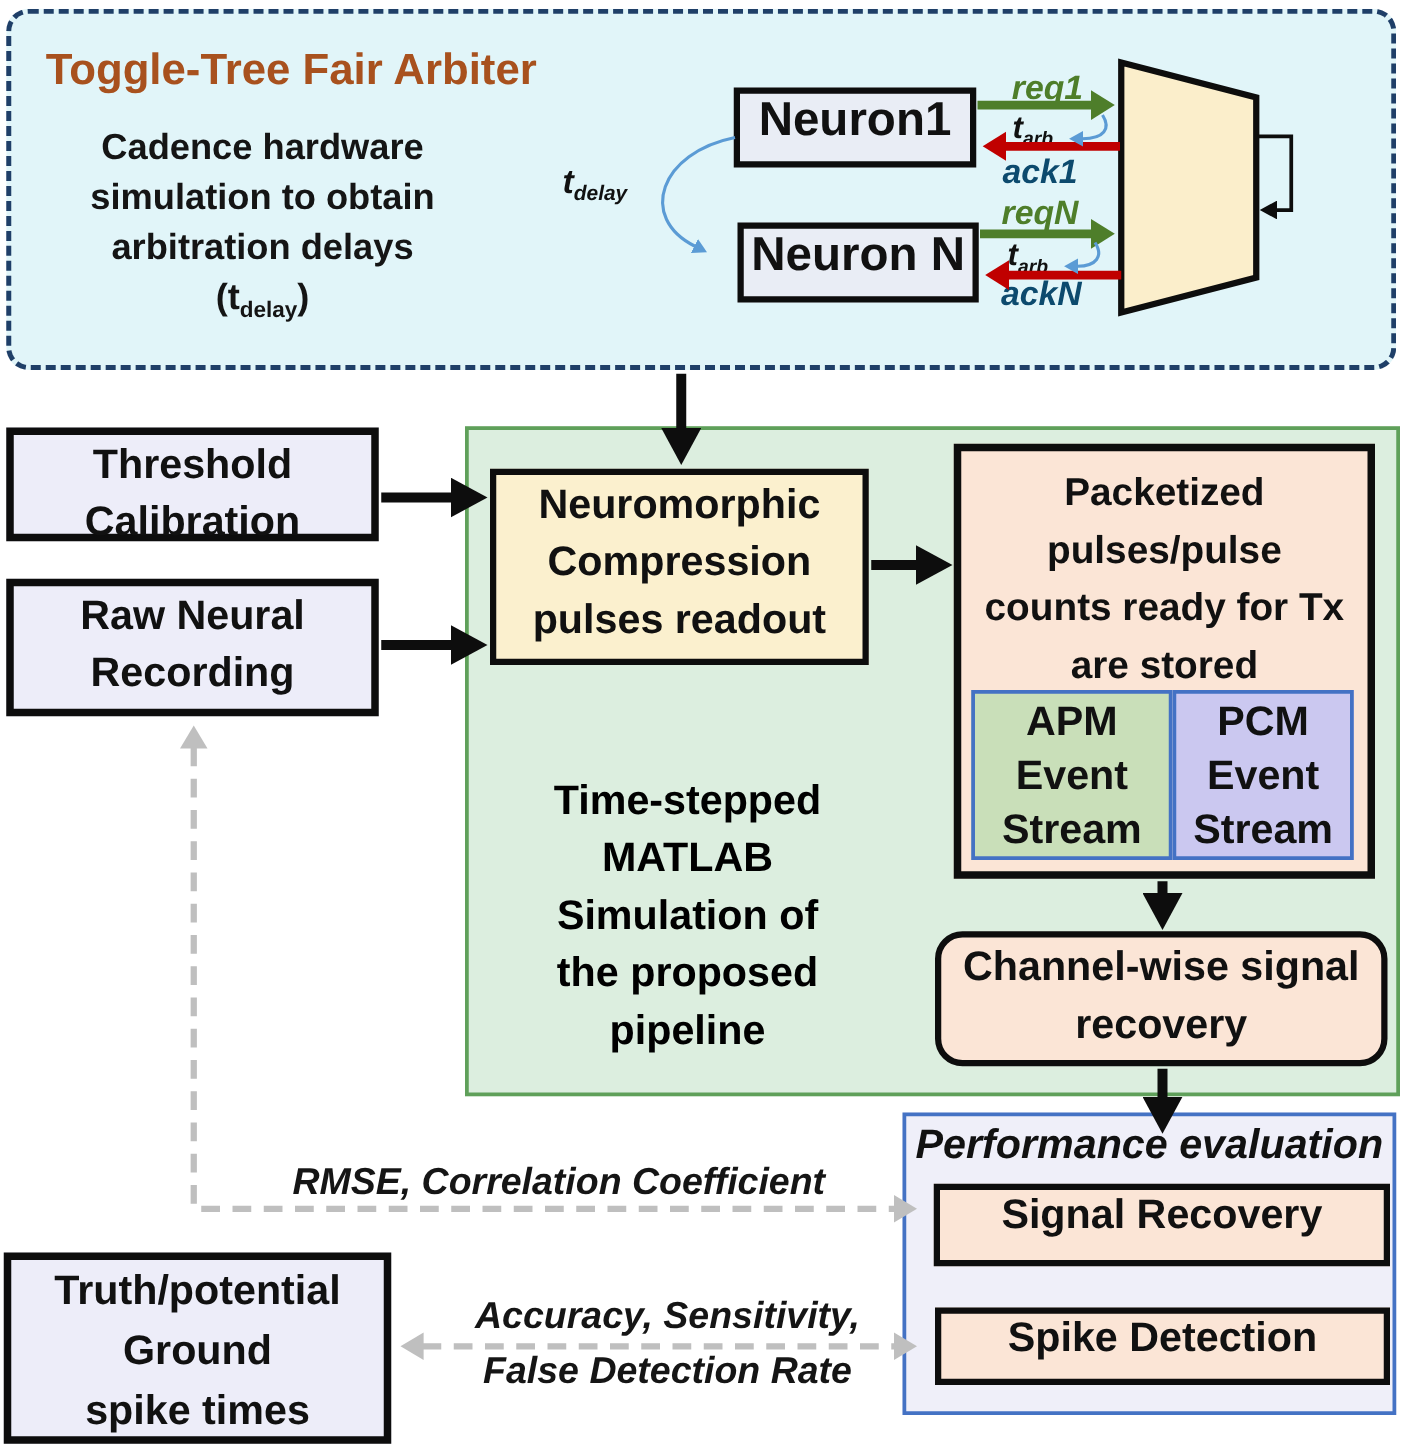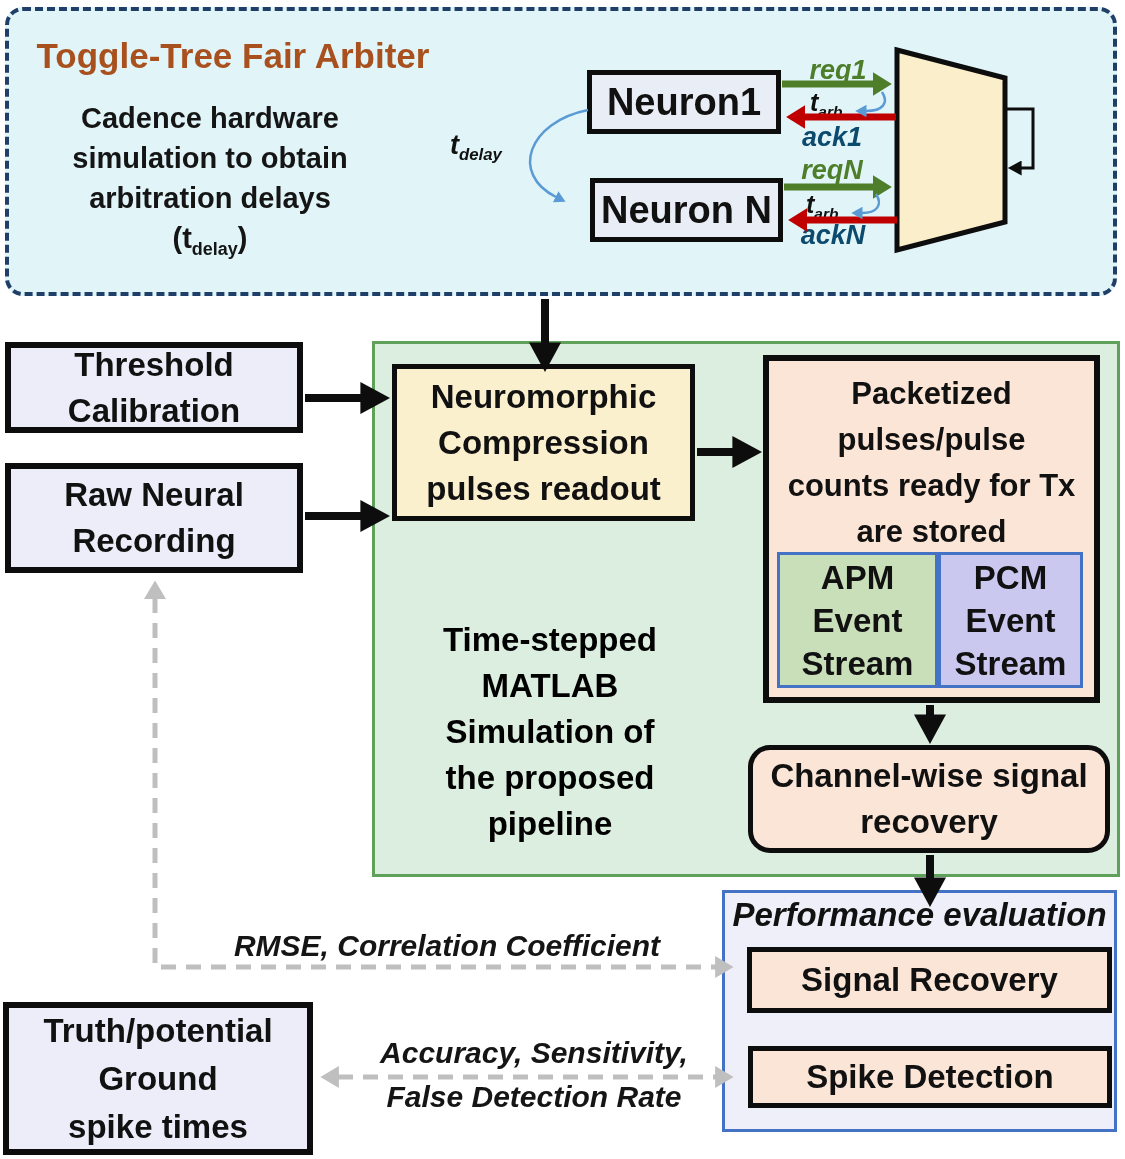--- a/index.html
+++ b/index.html
@@ -11,7 +11,7 @@
   .abs{position:absolute;}
   .box{
     position:absolute;display:flex;flex-direction:column;
-    align-items:center;justify-content:center;text-align:center;
+    align-items:center;justify-content:flex-start;text-align:center;
     box-sizing:border-box;
   }
   .blk{border:5px solid #0d0d0d;}

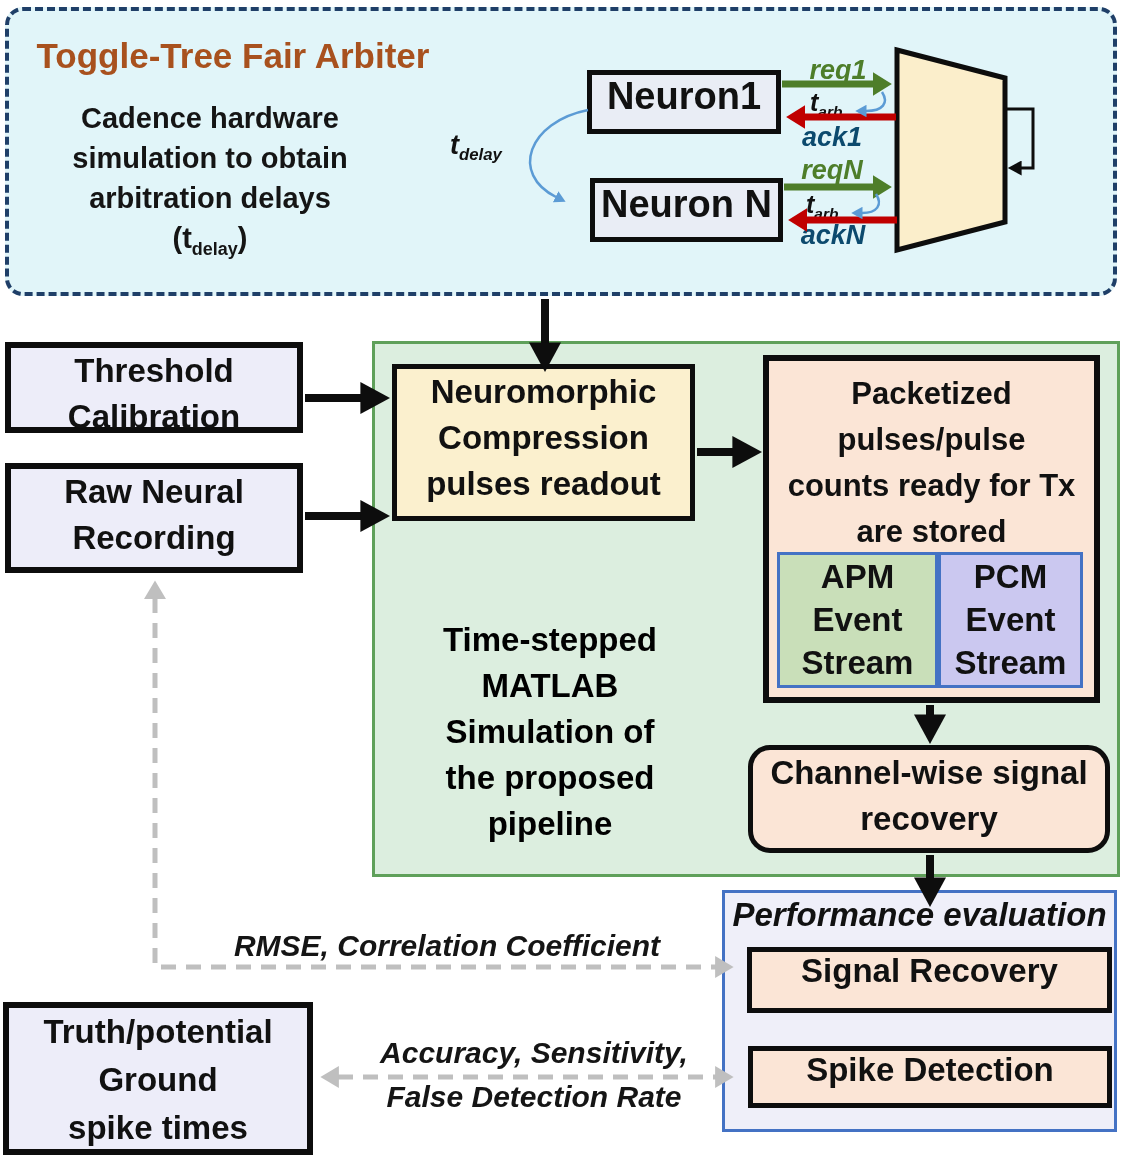--- a/index.html
+++ b/index.html
@@ -49,7 +49,7 @@
     border:3px solid #5FA05A;box-sizing:border-box;}
   #threshold{left:5px;top:342px;width:298px;height:91px;}
   #raw{left:5px;top:463px;width:298px;height:110px;}
-  #neuro{left:392px;top:364px;width:303px;height:157px;}
+  #neuro{left:392px;top:375px;width:303px;height:157px;}
   #sim-caption{left:390px;top:617px;width:320px;text-align:center;color:#000000;font-size:33px;line-height:46px;}
   #packet{left:763px;top:355px;width:337px;height:348px;justify-content:flex-start;padding-top:10px;}
   #apm{left:777px;top:552px;width:161px;height:136px;background:#C9DFB9;border:3px solid #4472C4;font-size:33px;line-height:43px;}

